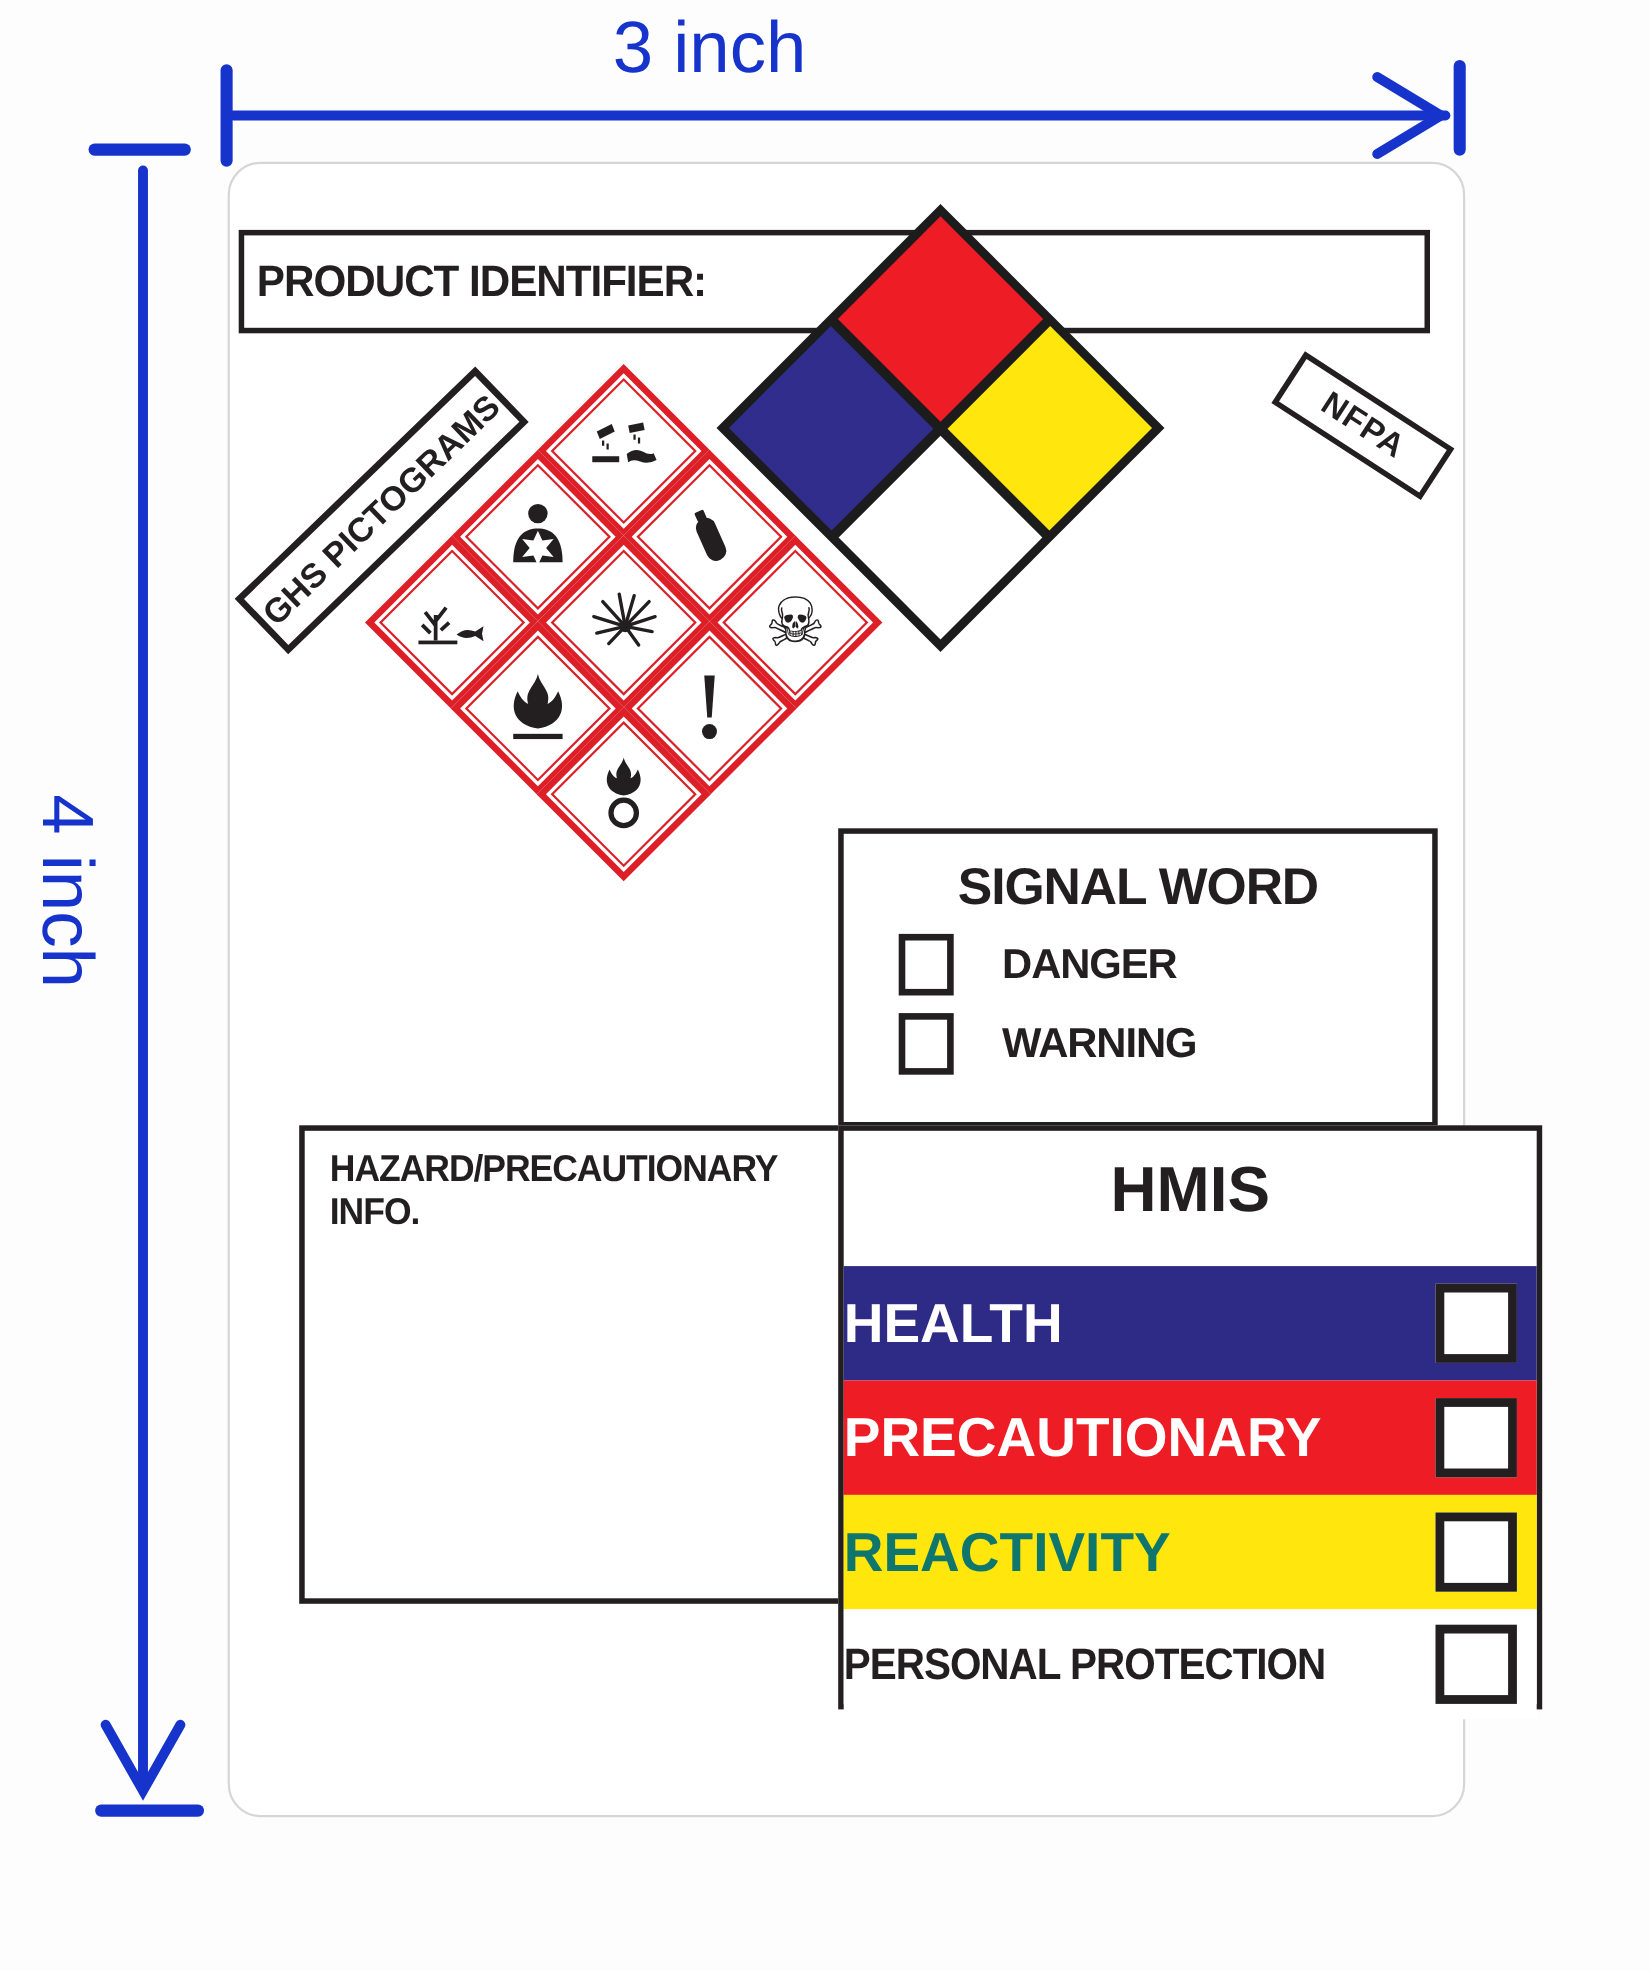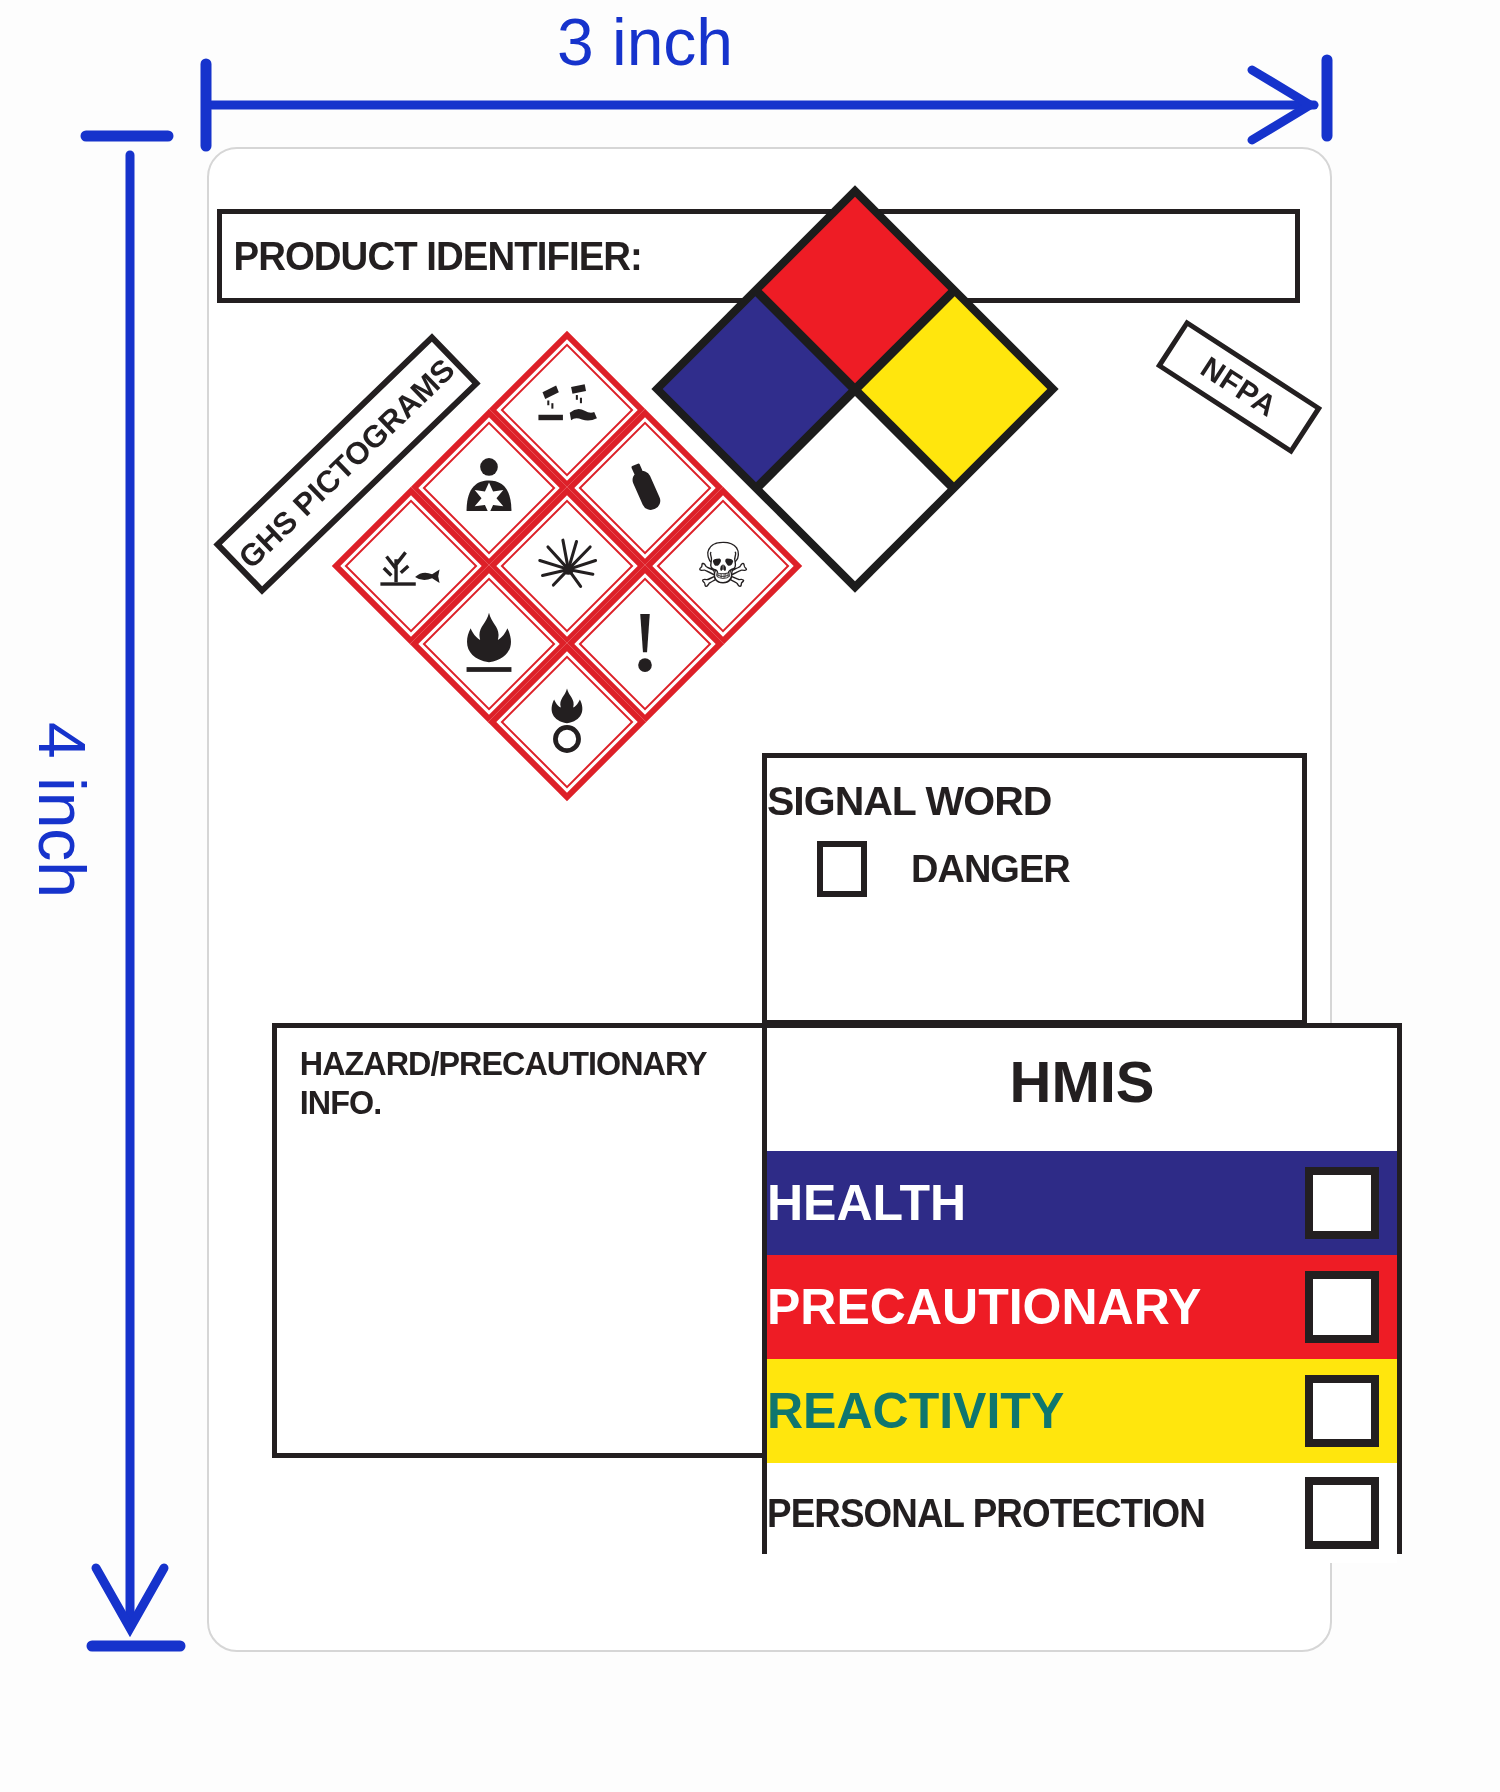--- a/index.html
+++ b/index.html
@@ -43,7 +43,7 @@
   
   .signal-box{position:absolute;left:553px;top:604px;width:545px;height:272px;border:5px solid #231f20;
               box-sizing:border-box;background:#fff;}
-  .sw-title{text-align:left;margin-top:20px;font-size:41px;font-weight:bold;letter-spacing:-1px;}
+  .sw-title{text-align:center;margin-top:20px;font-size:47px;font-weight:bold;letter-spacing:-1px;}
   .sw-row{display:flex;align-items:center;margin:16px 0 0 50px;gap:44px;}
   .sw-check{width:50px;height:56px;border:6px solid #231f20;background:#fff;box-sizing:border-box;}
   .sw-row span{font-size:38px;font-weight:bold;letter-spacing:-1px;}

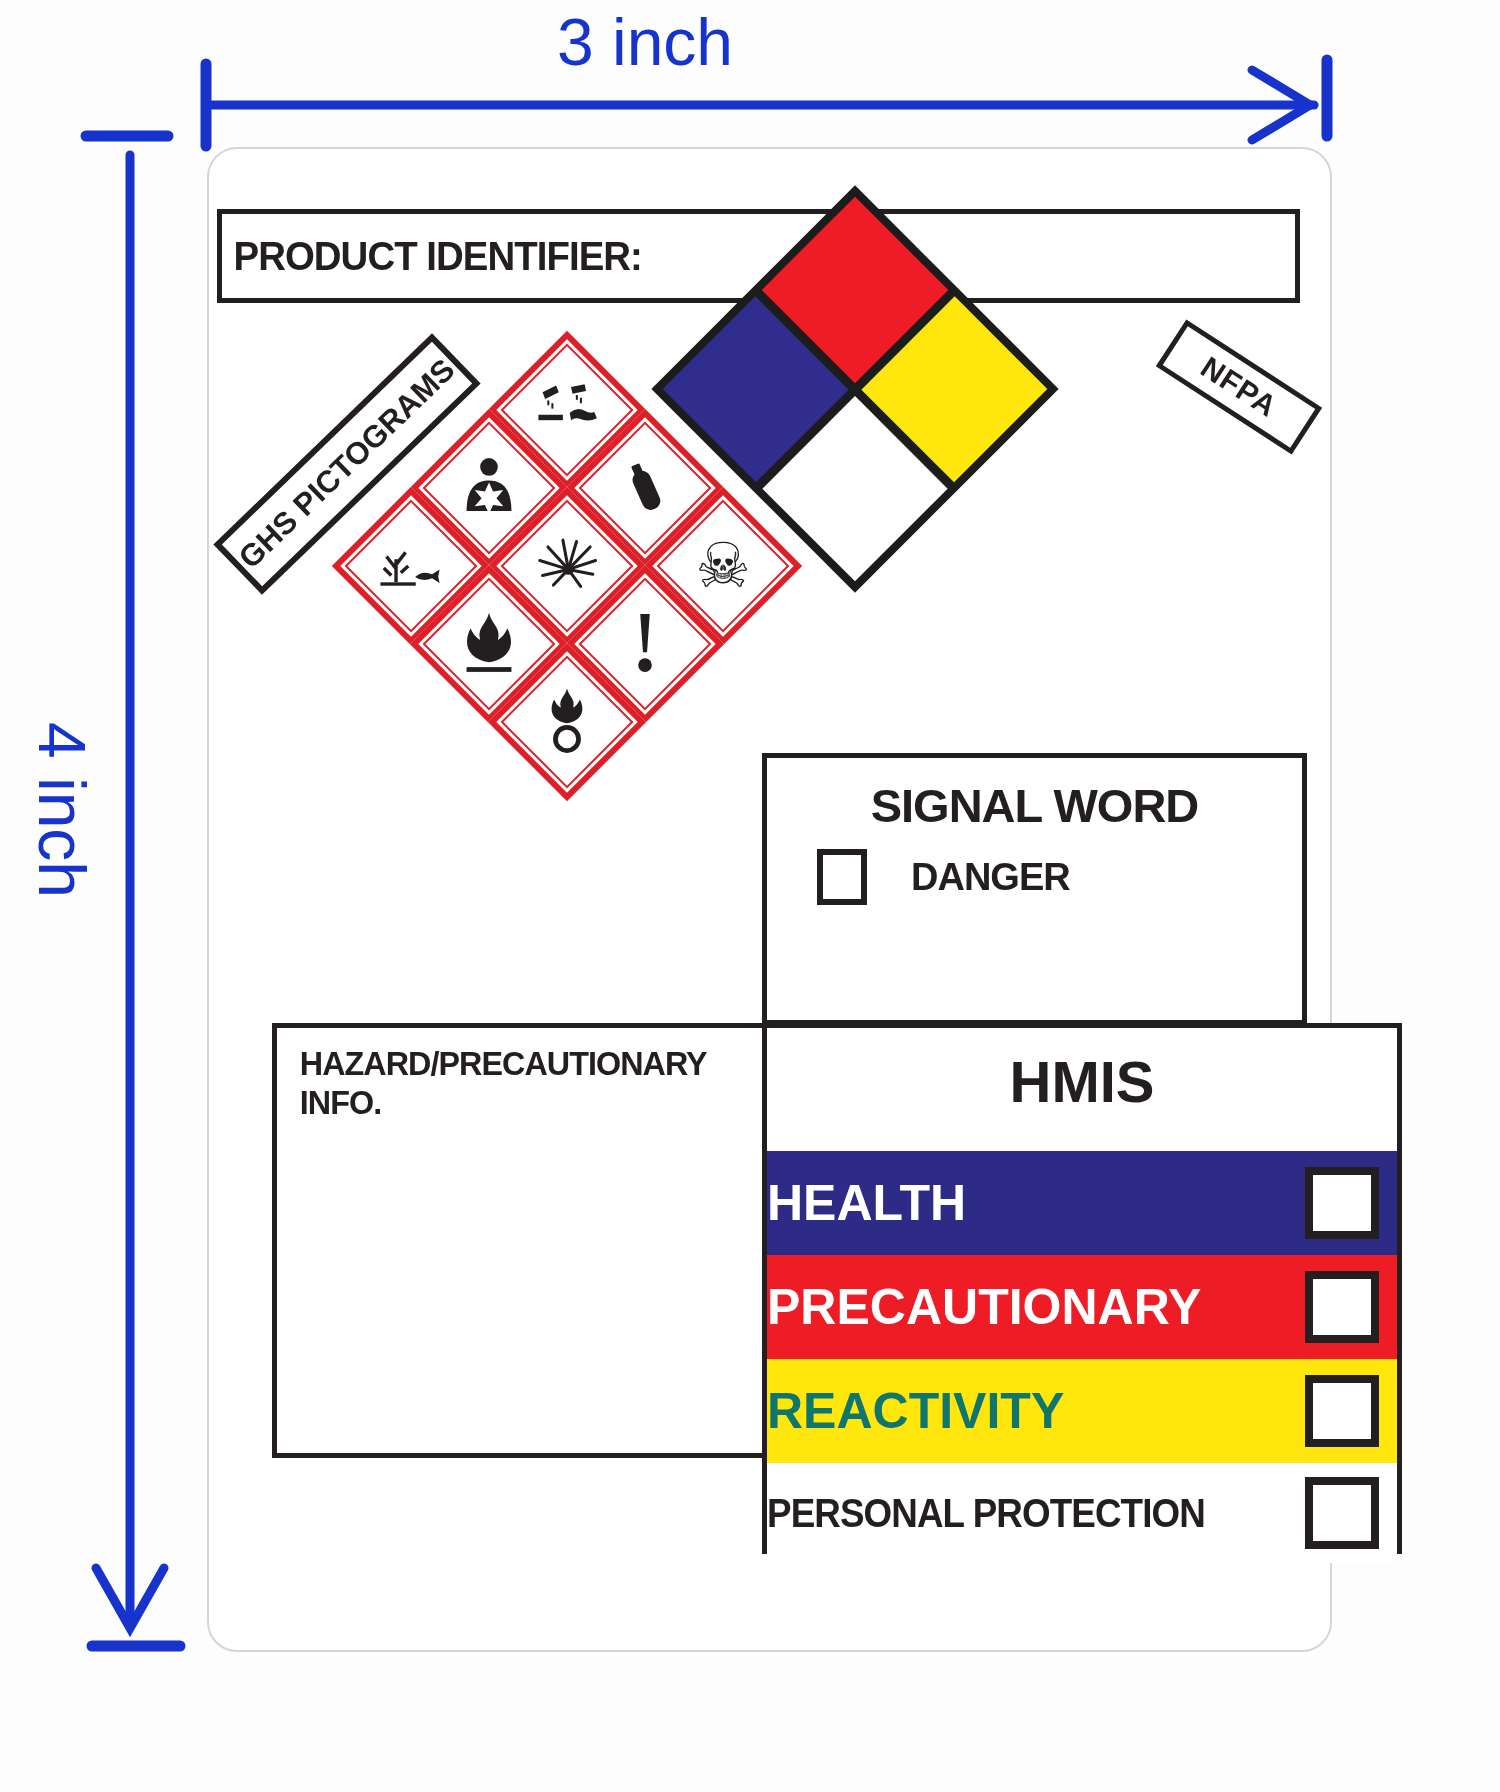--- a/index.html
+++ b/index.html
@@ -226,6 +226,10 @@
         <div class="sw-check"></div>
         <span>DANGER</span>
       </div>
+      <div class="sw-row">
+        <div class="sw-check"></div>
+        <span>WARNING</span>
+      </div>
     </div>
 
     <div class="hazard-box">

